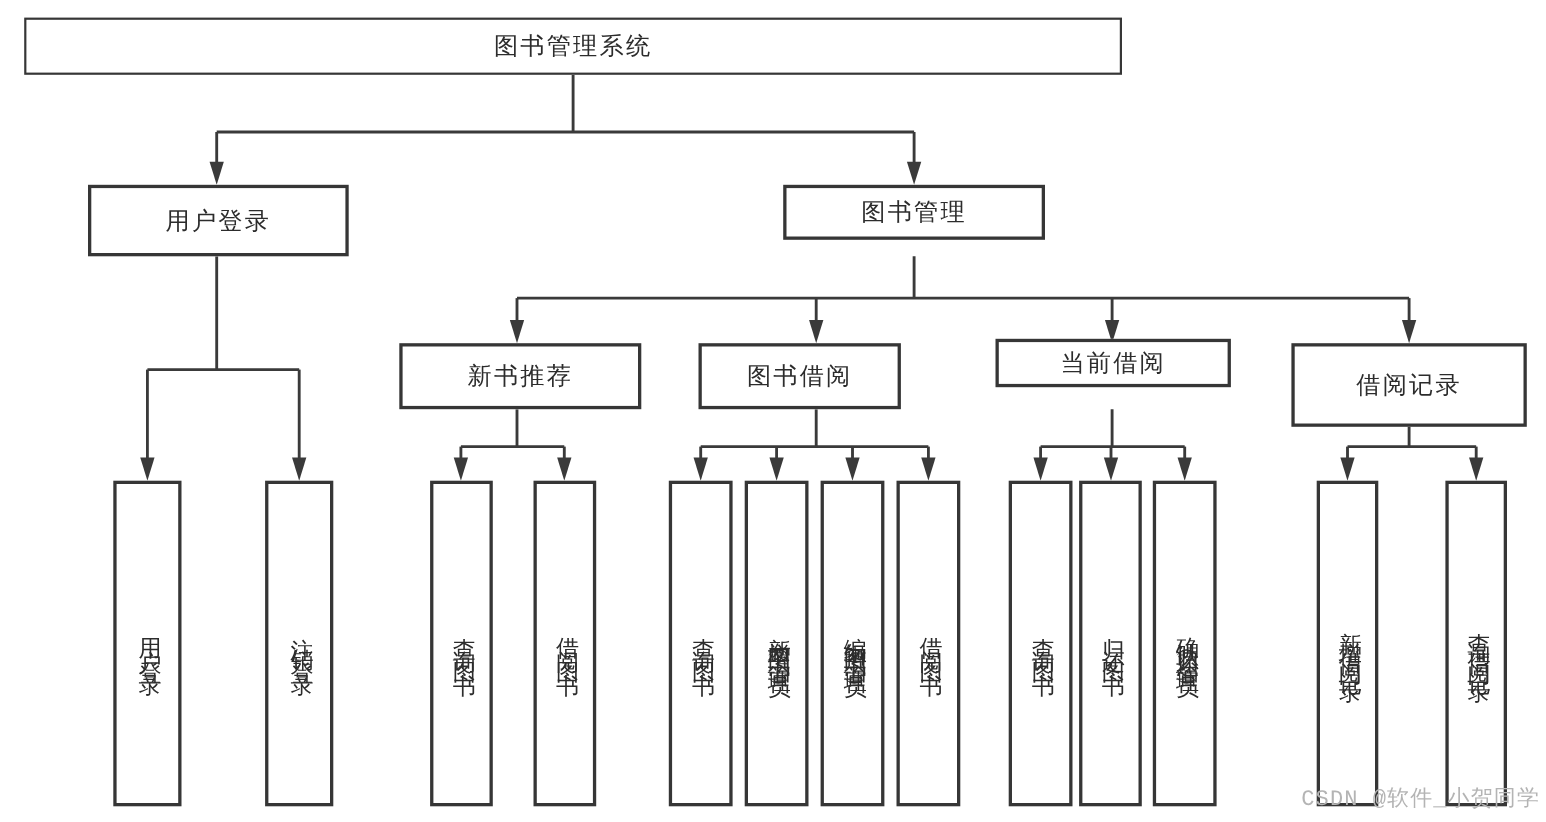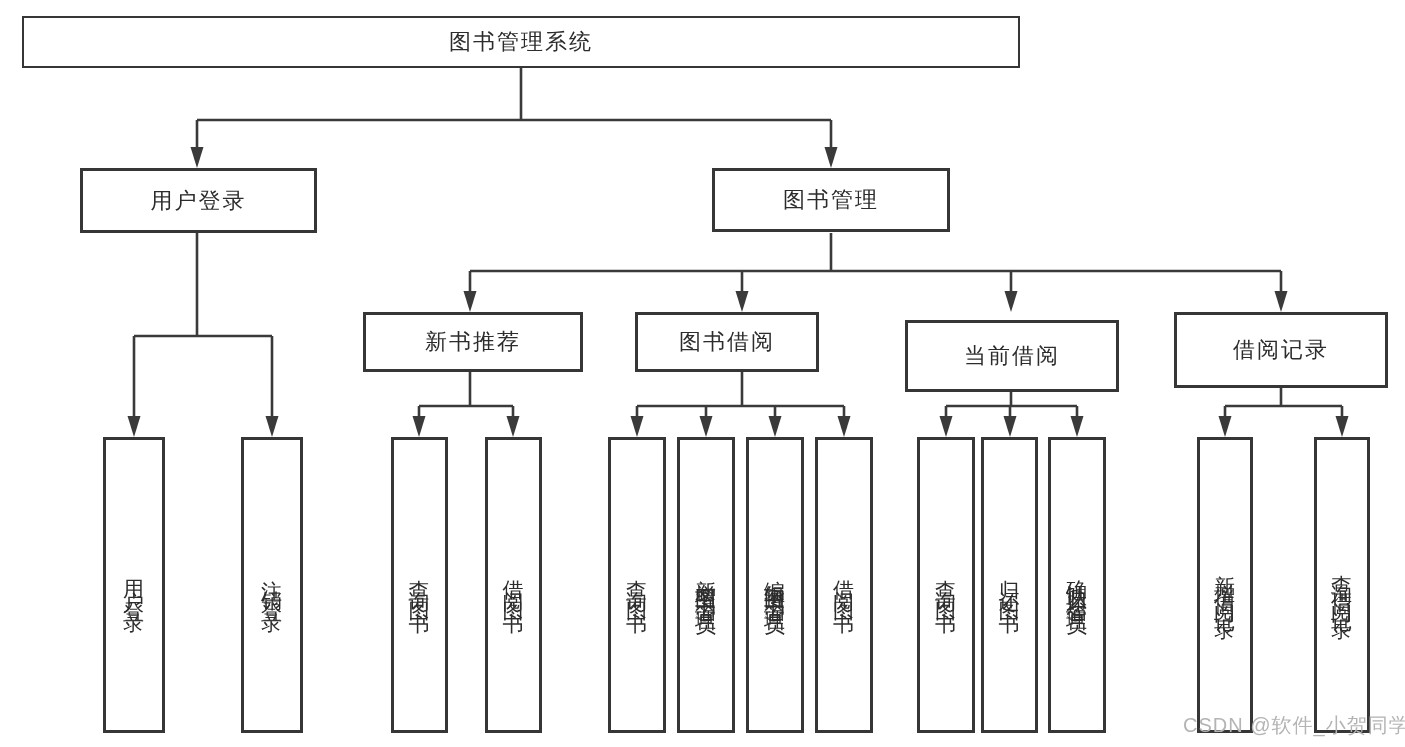--- a/index.html
+++ b/index.html
@@ -11,7 +11,7 @@
   html,body{margin:0;padding:0;background:#fff;}
   .stage{
     position:relative;width:1405px;height:747px;background:#ffffff;
-    font-family:Liberation Sans, sans-serif;overflow:hidden;
+    font-family:Liberation Mono, monospace;overflow:hidden;
   }
   .wires{position:absolute;left:0;top:0;z-index:1;}
   .wires path,.wires line{stroke:var(--line);stroke-width:2.6;fill:none;}

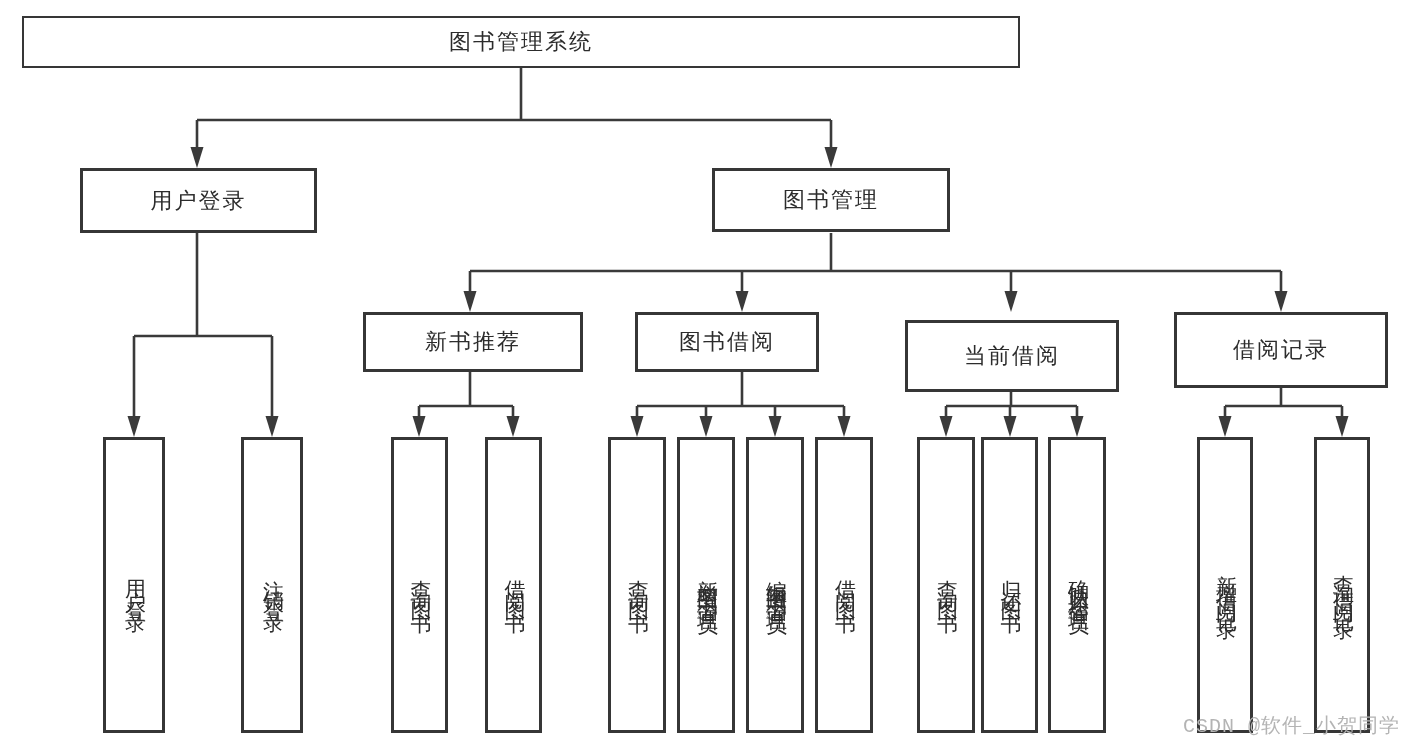--- a/index.html
+++ b/index.html
@@ -106,7 +106,7 @@
   <div class="node h" style="left:80px;top:168px;width:237px;height:65px">
     <span>用户登录</span>
   </div>
-  <div class="node h" style="left:712px;top:168px;width:238px;height:64px">
+  <div class="node h" style="left:712px;top:168px;width:238px;height:50px">
     <span>图书管理</span>
   </div>
 

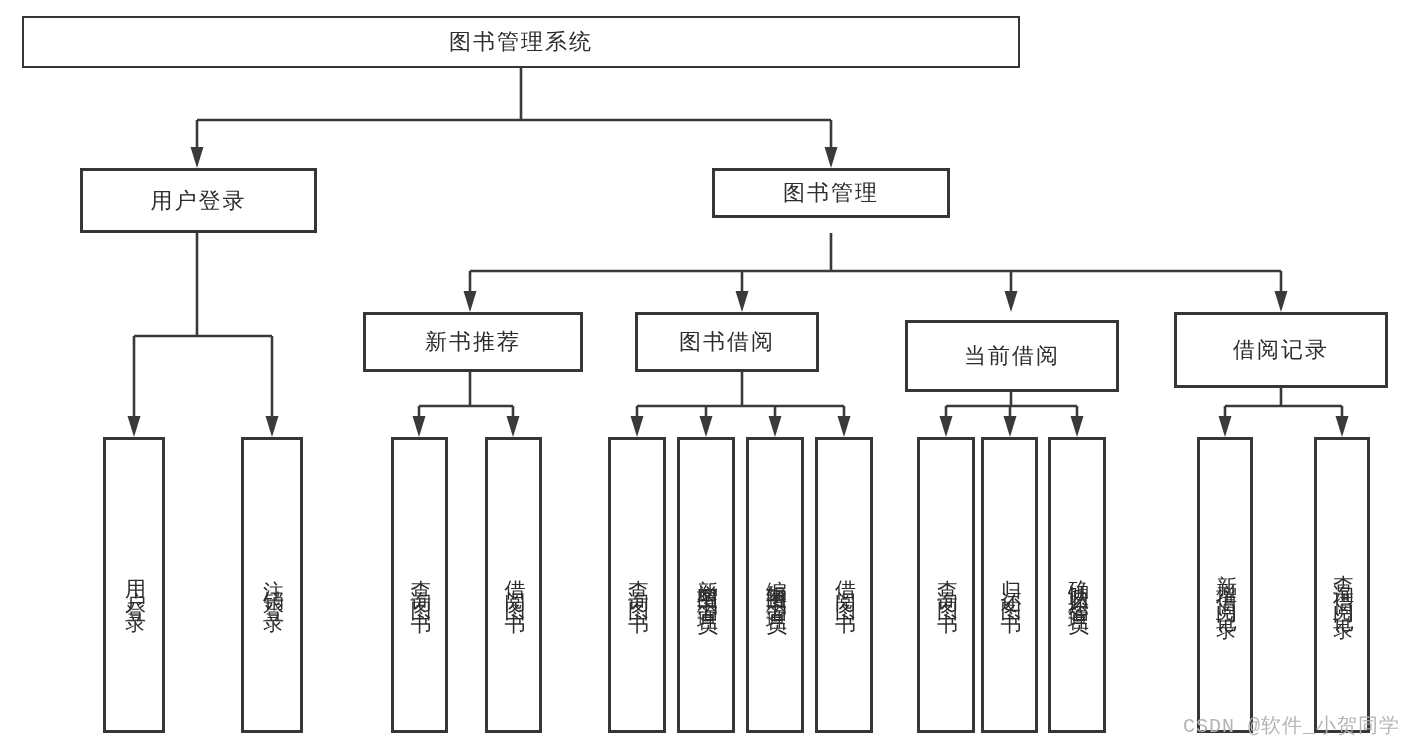--- a/index.html
+++ b/index.html
@@ -116,7 +116,7 @@
   <div class="node h" style="left:635px;top:312px;width:184px;height:60px">
     <span>图书借阅</span>
   </div>
-  <div class="node h" style="left:905px;top:320px;width:214px;height:72px">
+  <div class="node h" style="left:905px;top:308px;width:214px;height:44px">
     <span>当前借阅</span>
   </div>
   <div class="node h" style="left:1174px;top:312px;width:214px;height:76px">

